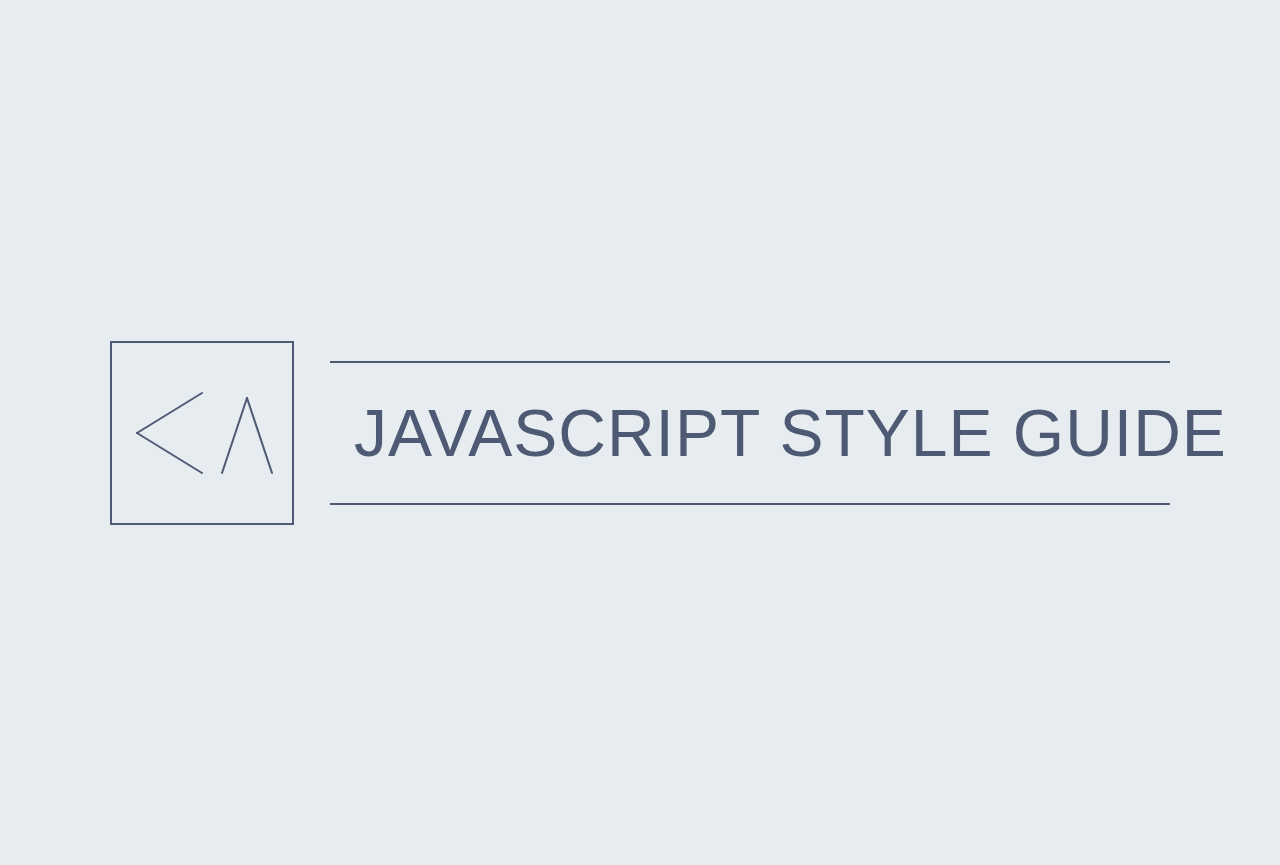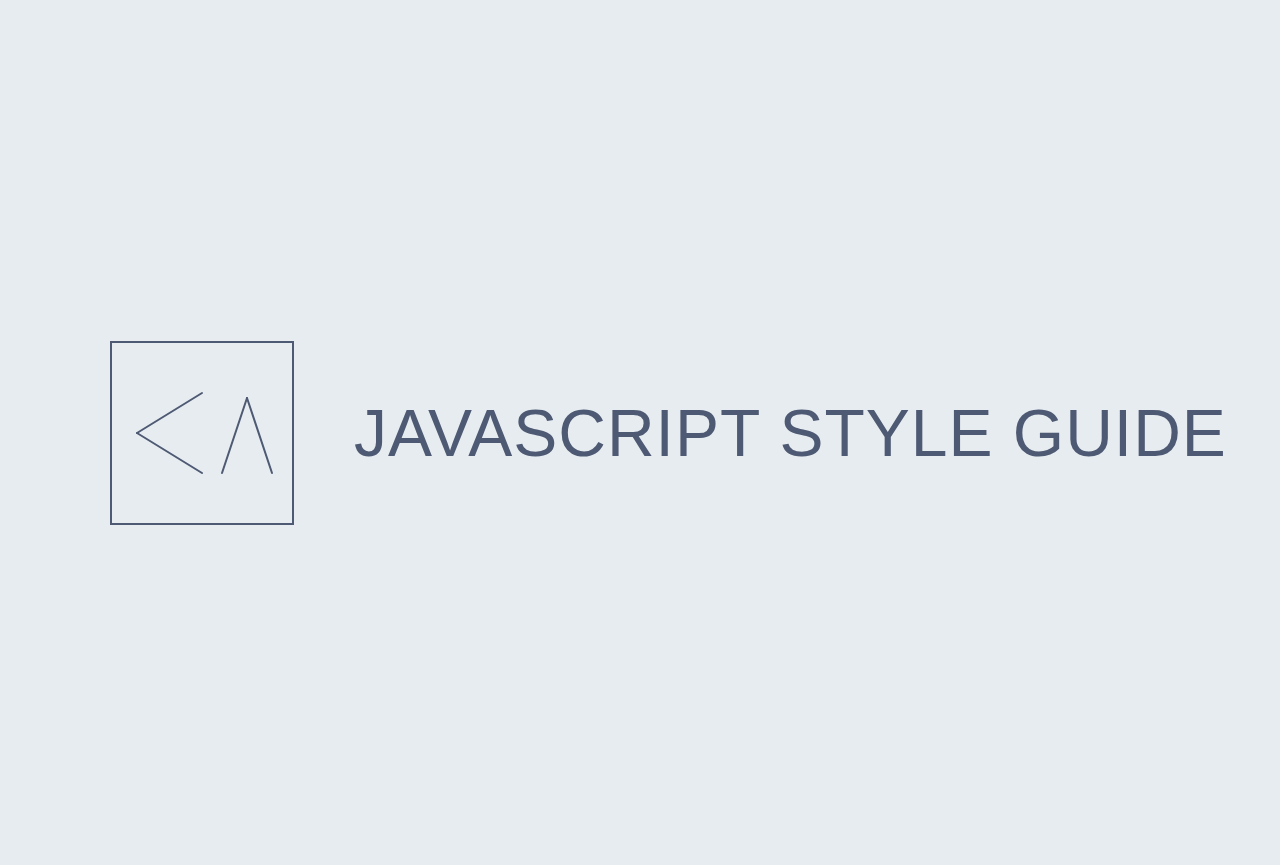--- a/index.html
+++ b/index.html
@@ -34,9 +34,8 @@
     }
     .title-section {
       display: flex;
-      flex-direction: row;
+      flex-direction: column;
       width: 840px;
-      align-items: center;
     }
     .rule {
       height: 2px;

